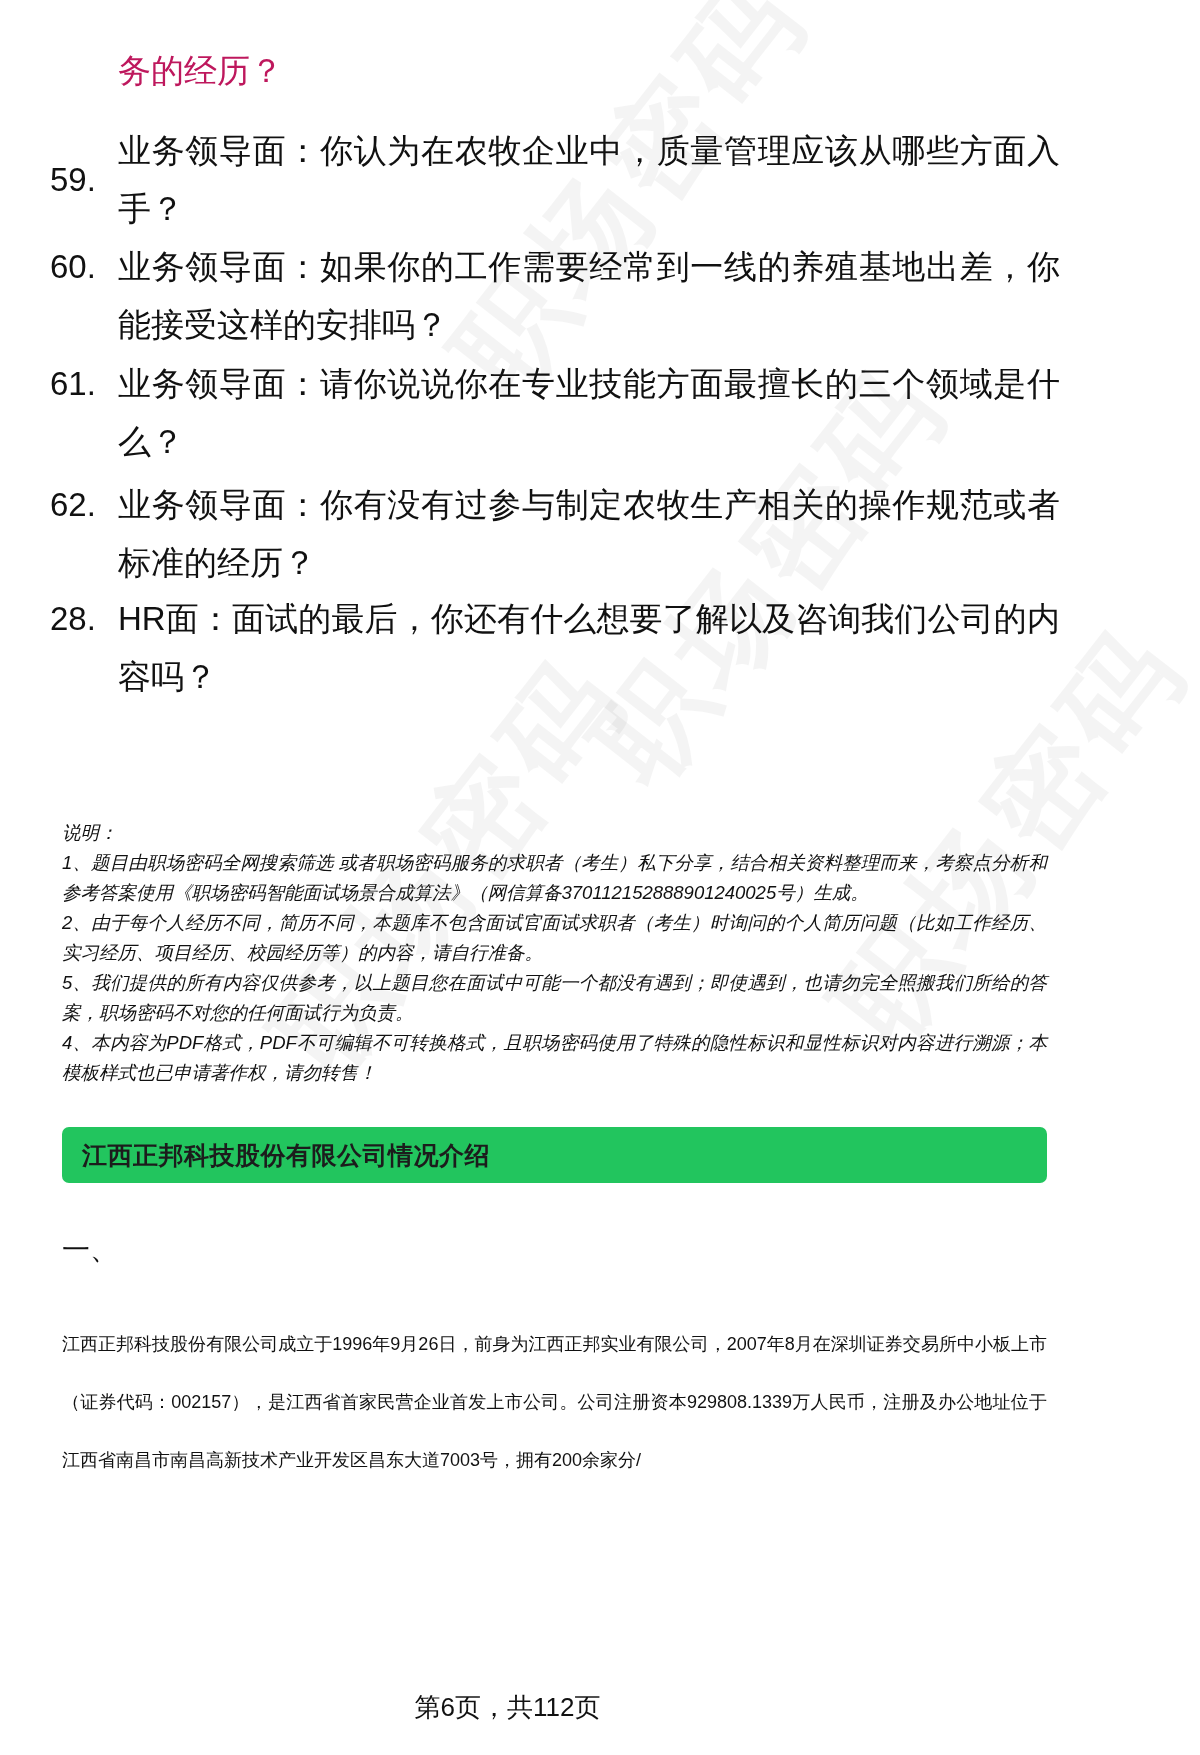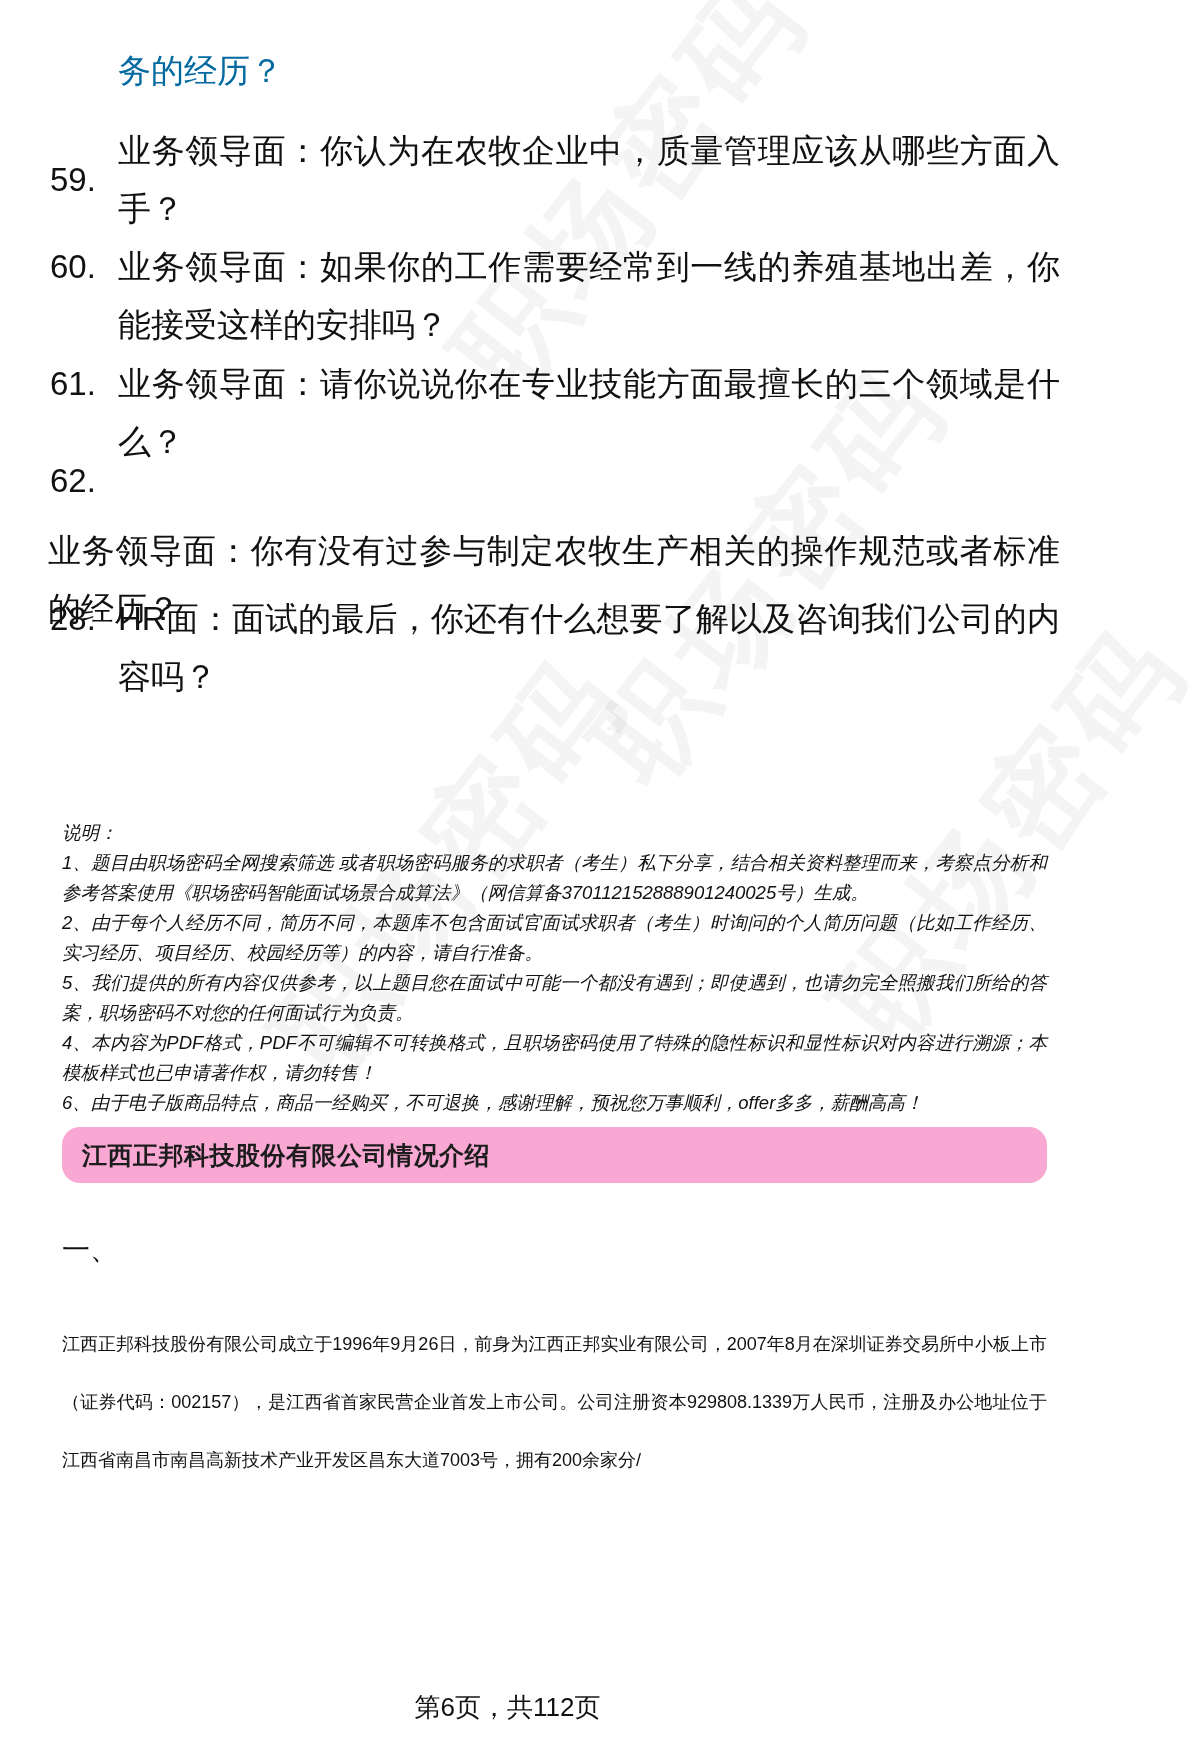--- a/index.html
+++ b/index.html
@@ -51,7 +51,7 @@
     width: 940px;
     font-size: 33px;
     line-height: 58px;
-    color: #0369a1;
+    color: #be185d;
   }
   .q-row {
     position: absolute;

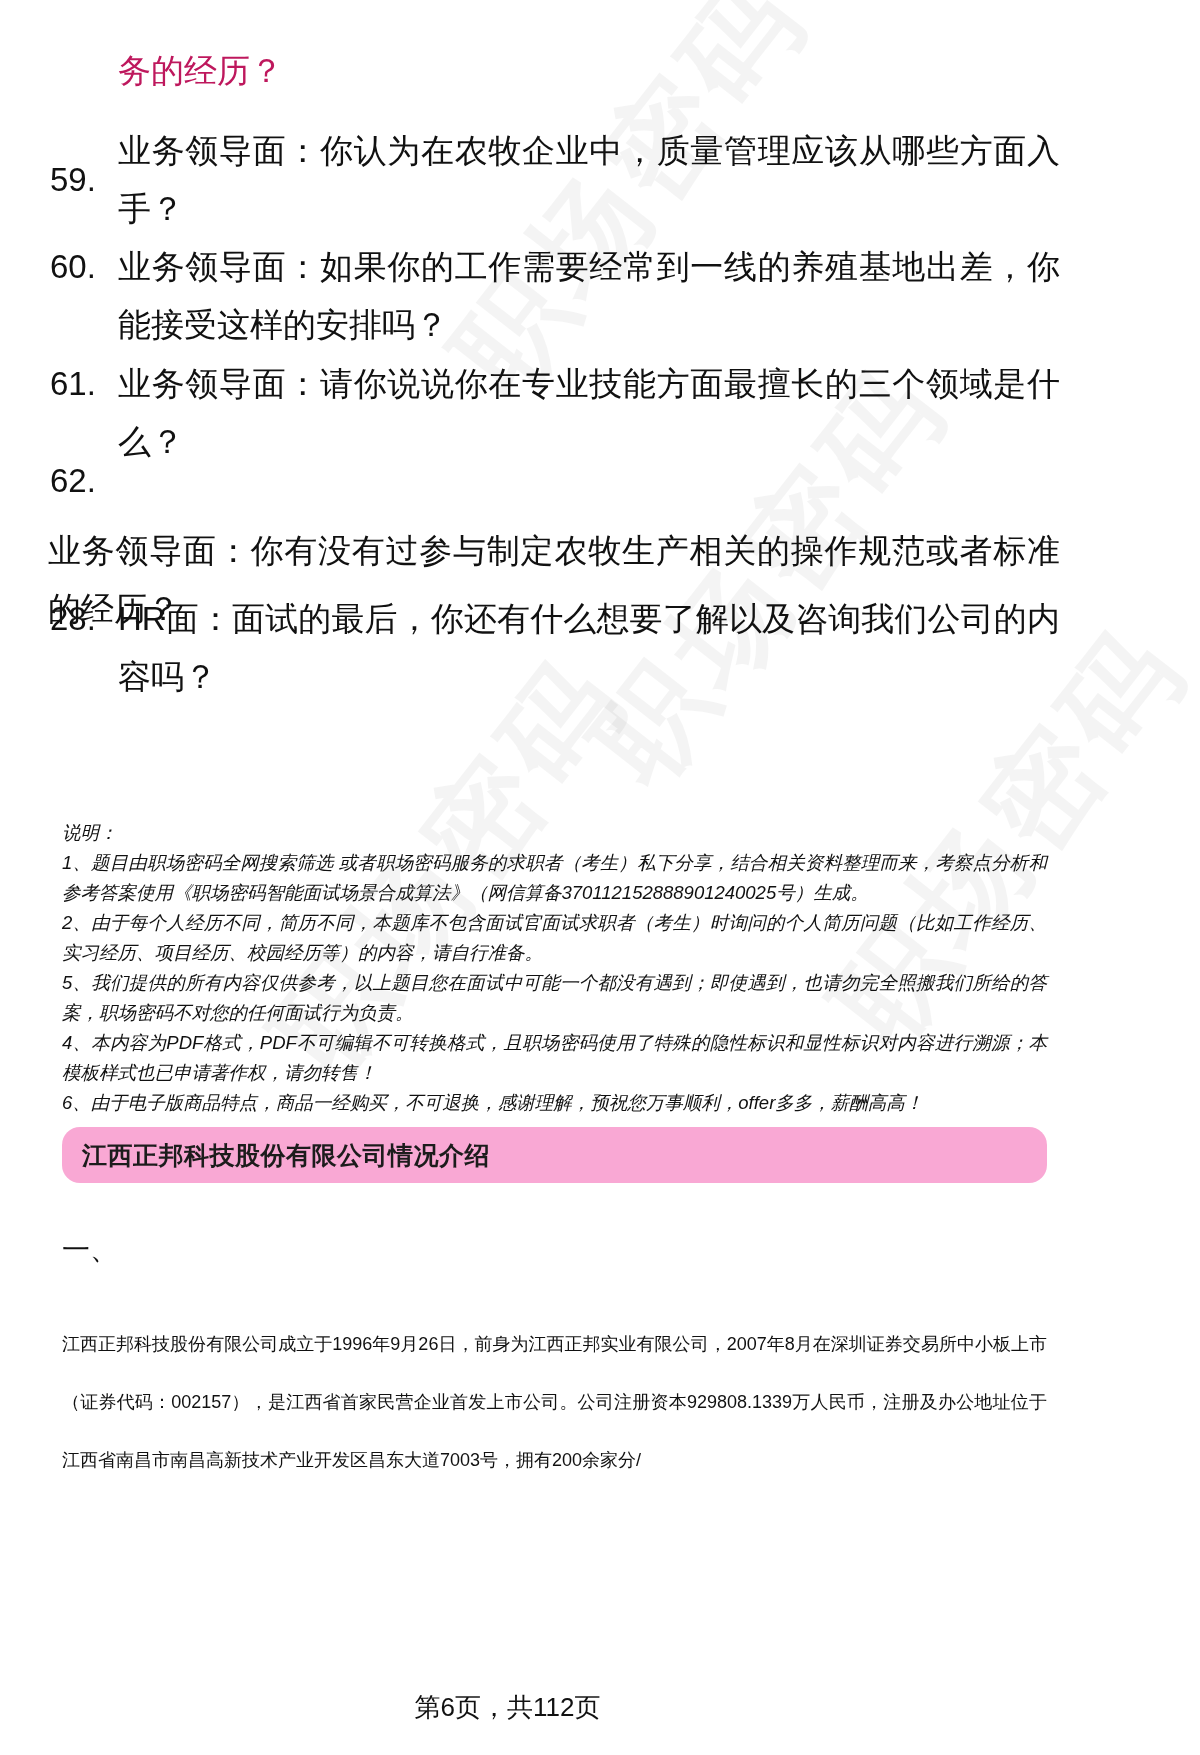--- a/index.html
+++ b/index.html
@@ -177,7 +177,7 @@
     <span class="q-text">业务领导面：请你说说你在专业技能方面最擅长的三个领域是什么？</span>
   </div>
 
-  <div class="q-row" style="top:452px;flex-direction:column;">
+  <div class="q-row" style="top:476px;">
     <span class="q-num">62.</span>
     <span class="q-text">业务领导面：你有没有过参与制定农牧生产相关的操作规范或者标准的经历？</span>
   </div>

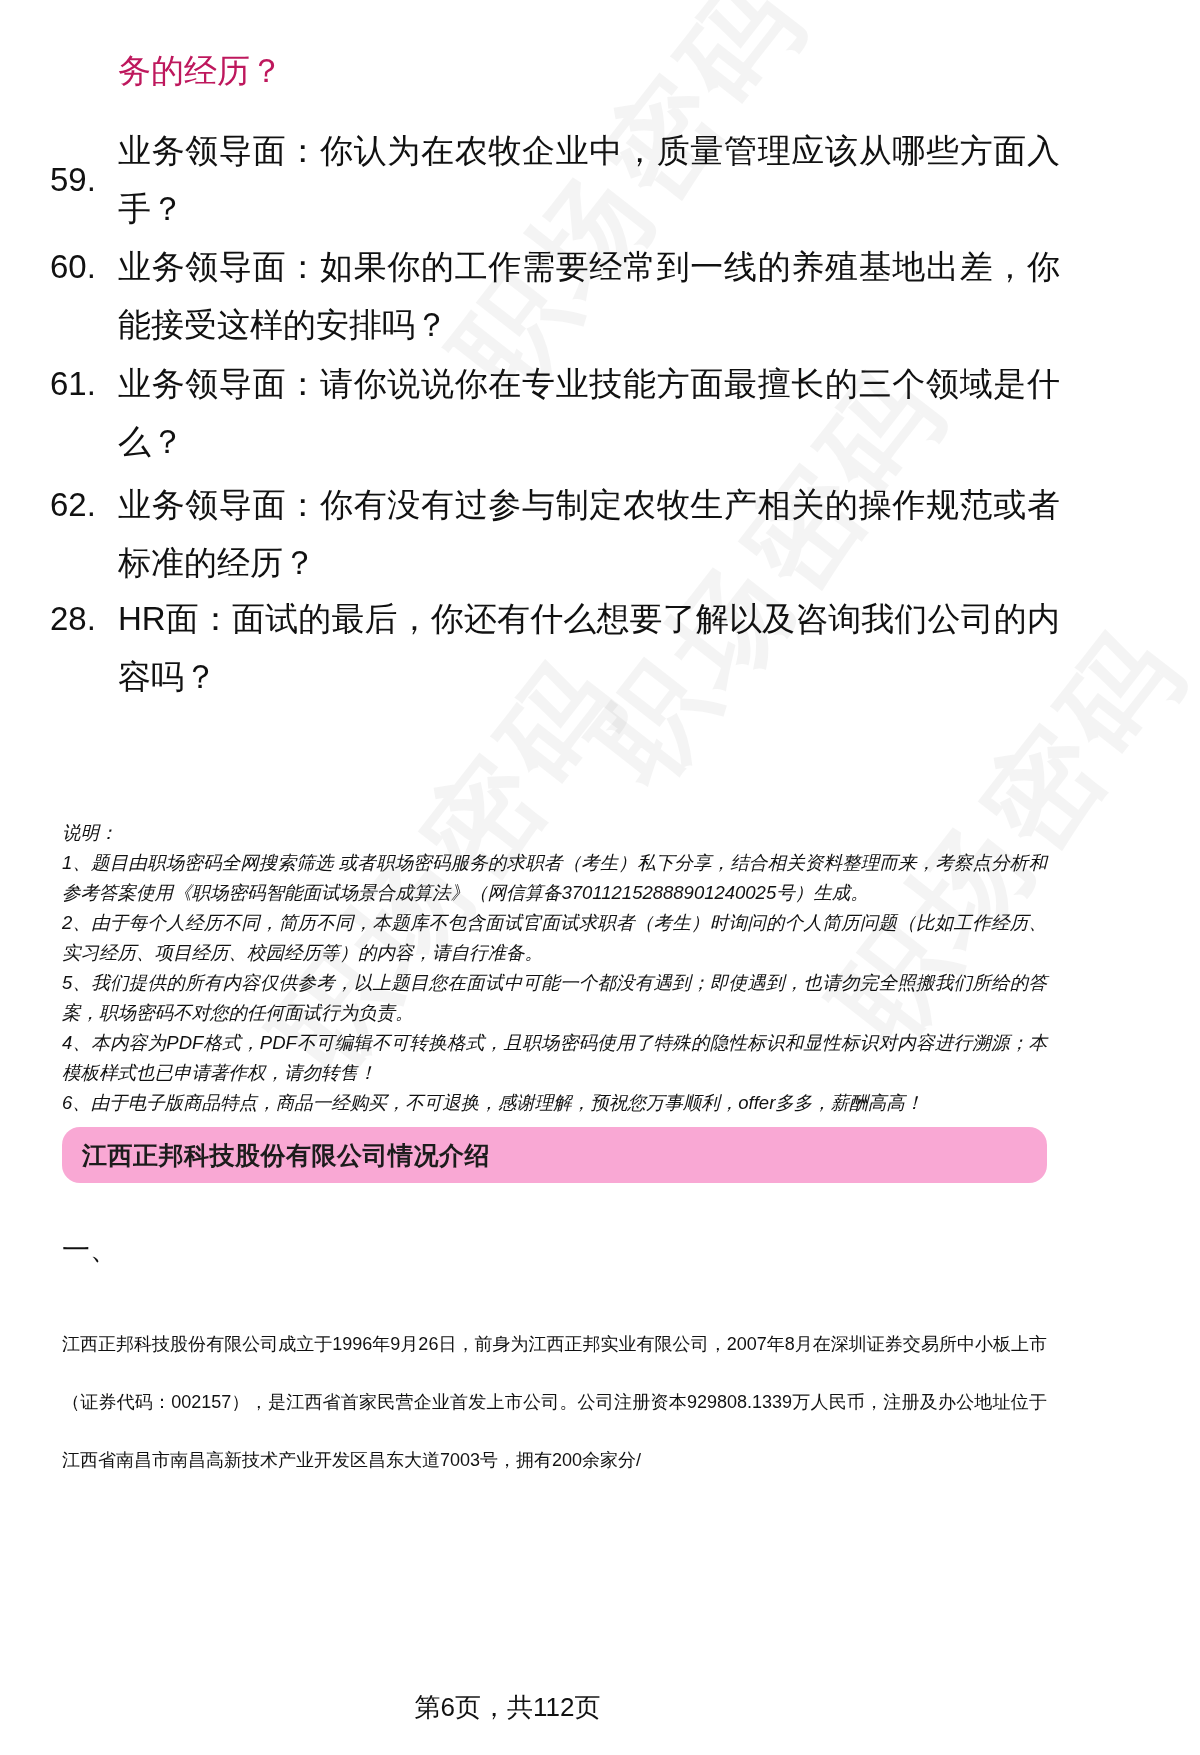--- a/index.html
+++ b/index.html
@@ -193,7 +193,6 @@
     <p class="note-line">2、由于每个人经历不同，简历不同，本题库不包含面试官面试求职者（考生）时询问的个人简历问题（比如工作经历、实习经历、项目经历、校园经历等）的内容，请自行准备。</p>
     <p class="note-line">5、我们提供的所有内容仅供参考，以上题目您在面试中可能一个都没有遇到；即使遇到，也请勿完全照搬我们所给的答案，职场密码不对您的任何面试行为负责。</p>
     <p class="note-line">4、本内容为PDF格式，PDF不可编辑不可转换格式，且职场密码使用了特殊的隐性标识和显性标识对内容进行溯源；本模板样式也已申请著作权，请勿转售！</p>
-    <p class="note-line">6、由于电子版商品特点，商品一经购买，不可退换，感谢理解，预祝您万事顺利，offer多多，薪酬高高！</p>
   </div>
 
   <div id="banner">

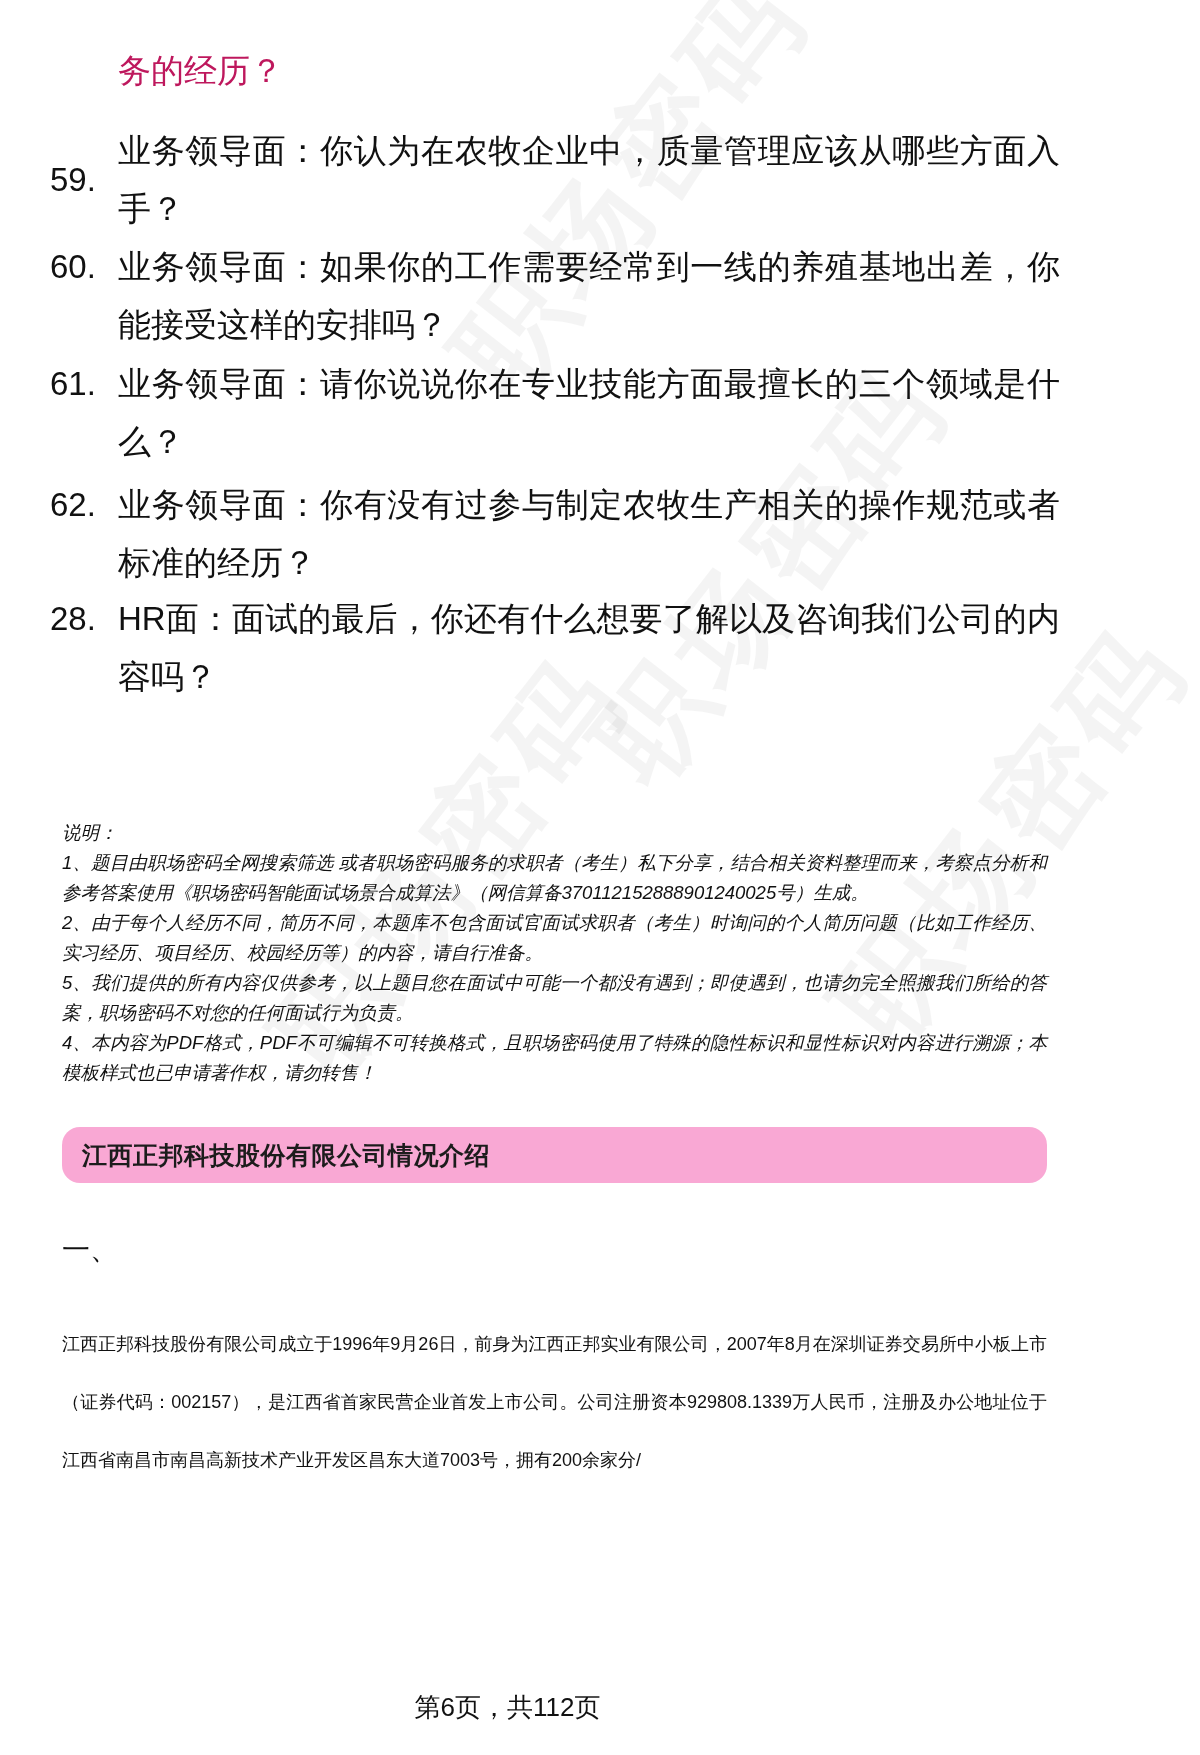--- a/index.html
+++ b/index.html
@@ -100,8 +100,8 @@
     top: 1127px;
     width: 985px;
     height: 56px;
-    background: #f9a8d4;
-    border-radius: 18px;
+    background: #22c55e;
+    border-radius: 7px;
     display: flex;
     align-items: center;
     box-sizing: border-box;

